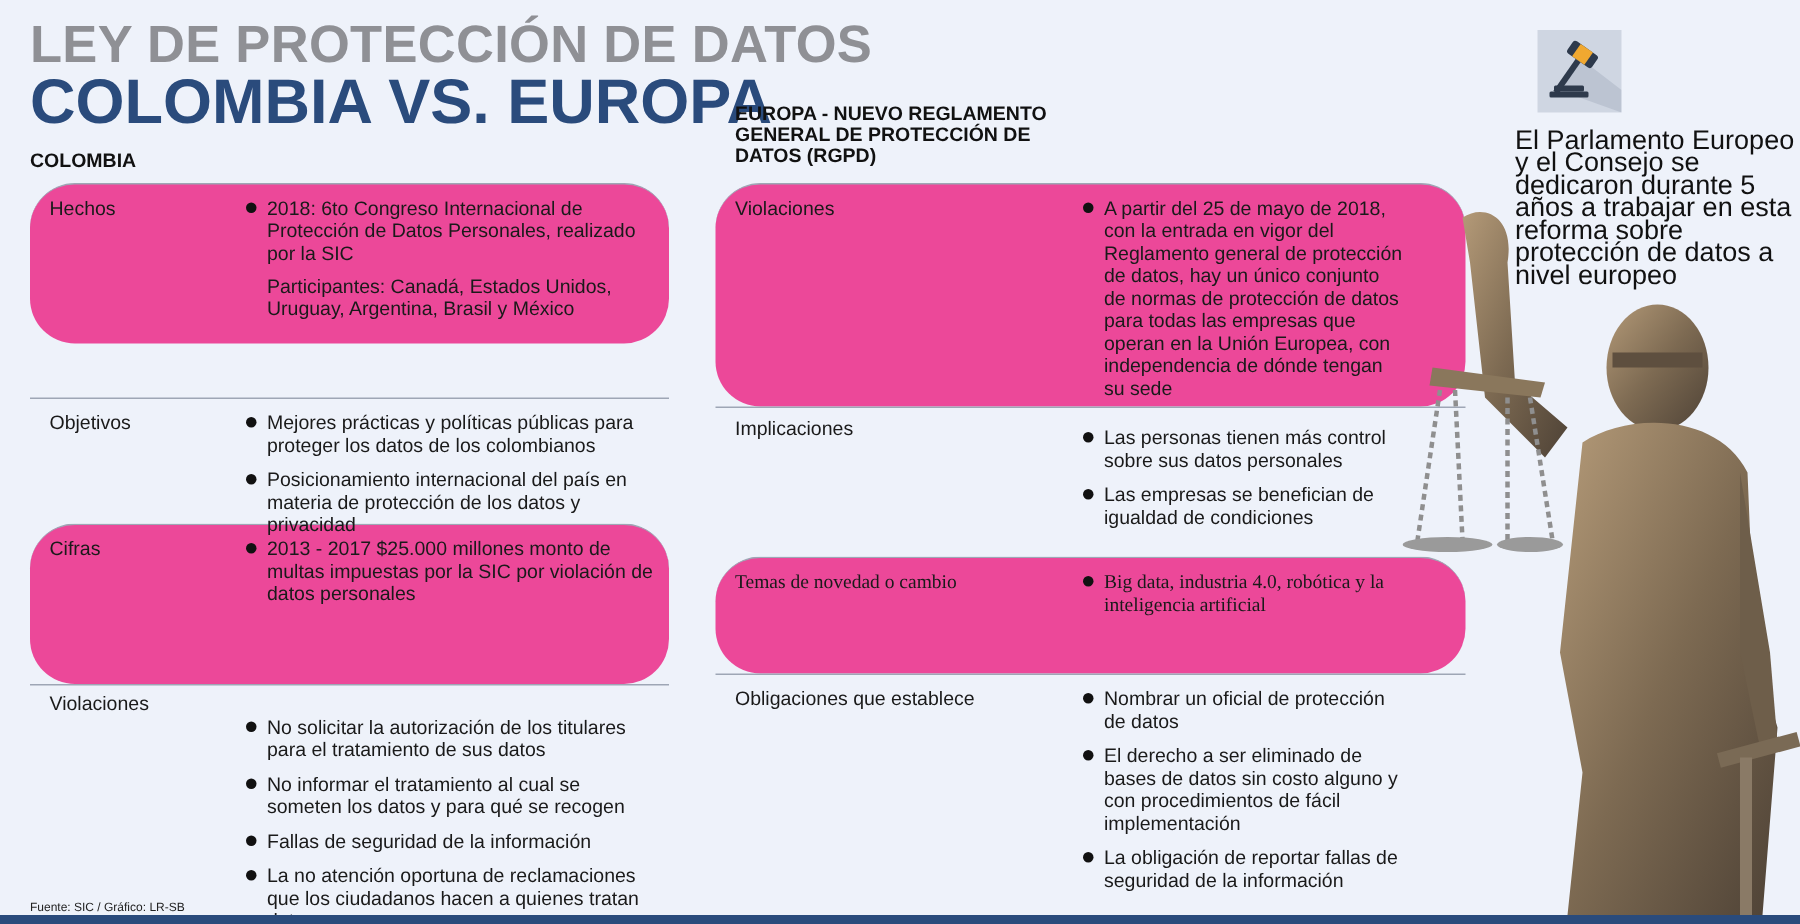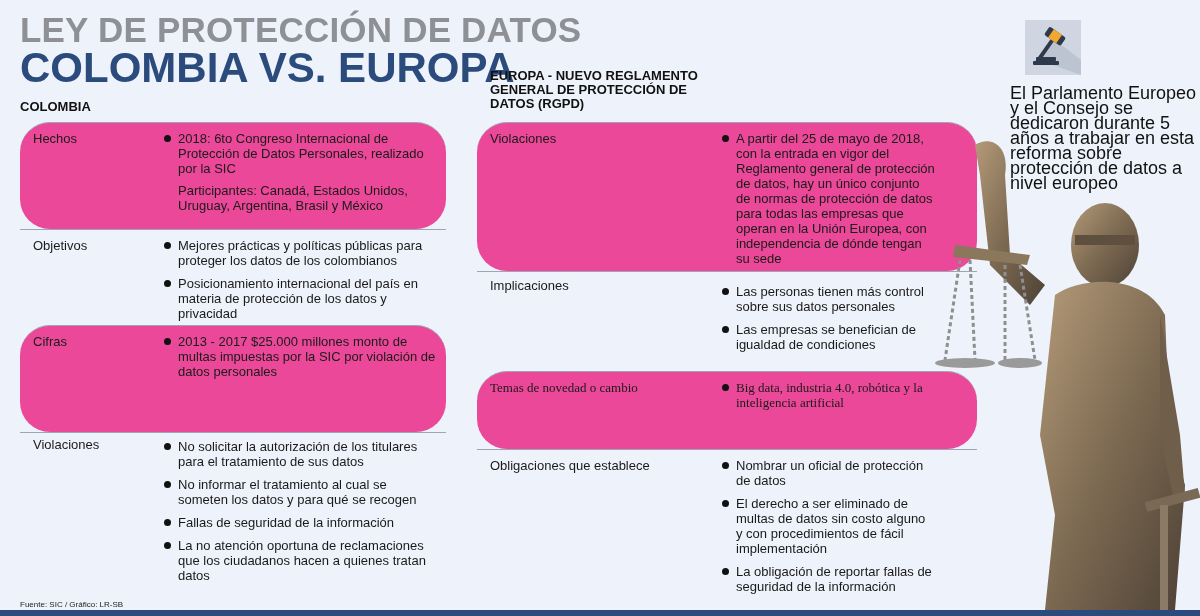--- a/index.html
+++ b/index.html
@@ -76,7 +76,7 @@
       </div>
     </div>
   </div>
-  <div class="row" style="height:96px;">
+  <div class="row" style="height:84px;margin-top:36px;">
     <div class="label" style="width:142px;">Objetivos</div>
     <div class="items" style="width:276px;">
       <div class="item">

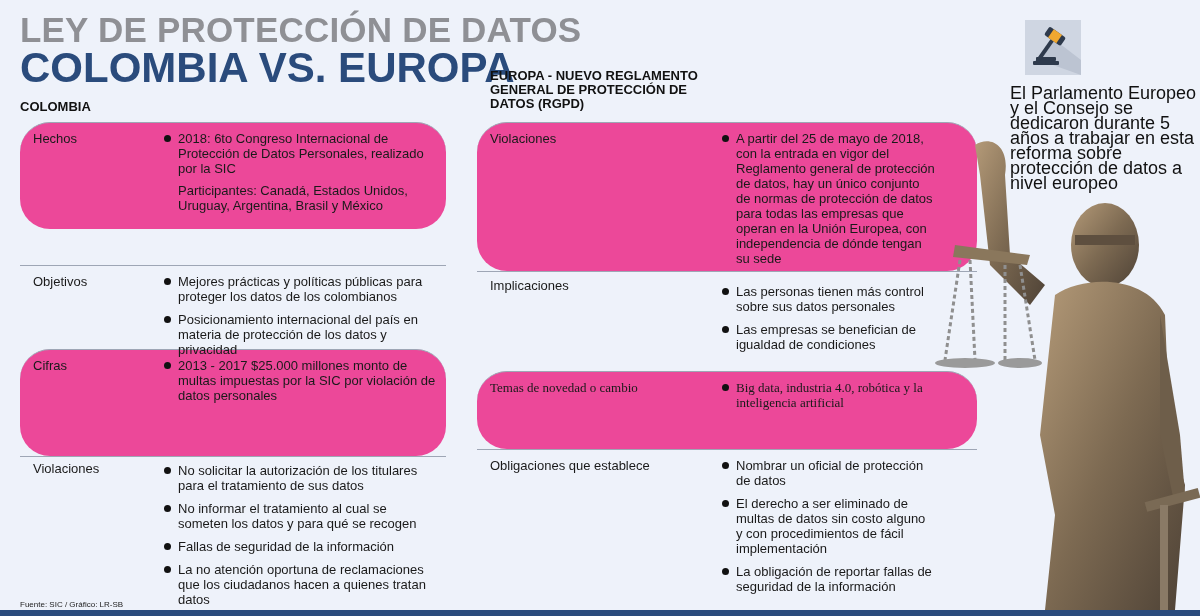--- a/index.html
+++ b/index.html
@@ -100,7 +100,7 @@
   </div>
   <div class="row" style="height:150px;">
     <div class="label" style="width:142px; padding-top:4px;">Violaciones</div>
-    <div class="items" style="width:276px; padding-top:6px;">
+    <div class="items" style="width:276px; padding-top:20px;">
       <div class="item">
           <span class="bullet"></span>
           <div>No solicitar la autorización de los titulares para el tratamiento de sus datos</div>

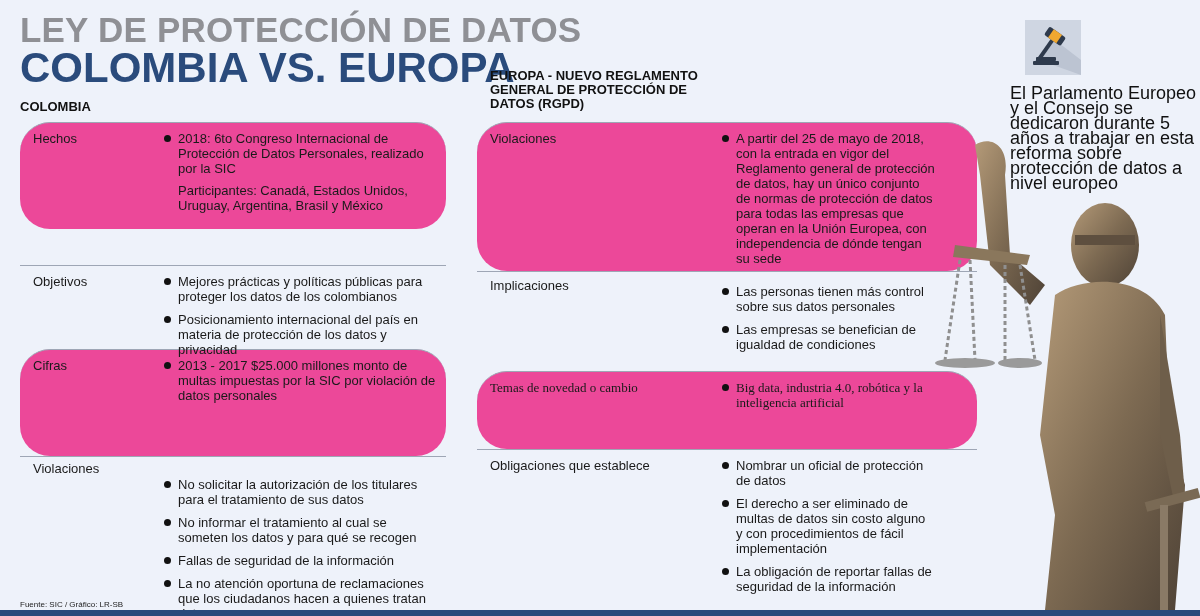--- a/index.html
+++ b/index.html
@@ -164,7 +164,7 @@
         </div>
       <div class="item">
           <span class="bullet"></span>
-          <div>El derecho a ser eliminado de multas de datos sin costo alguno y con procedimientos de fácil implementación</div>
+          <div>El derecho a ser eliminado de bases de datos sin costo alguno y con procedimientos de fácil implementación</div>
         </div>
       <div class="item">
           <span class="bullet"></span>

